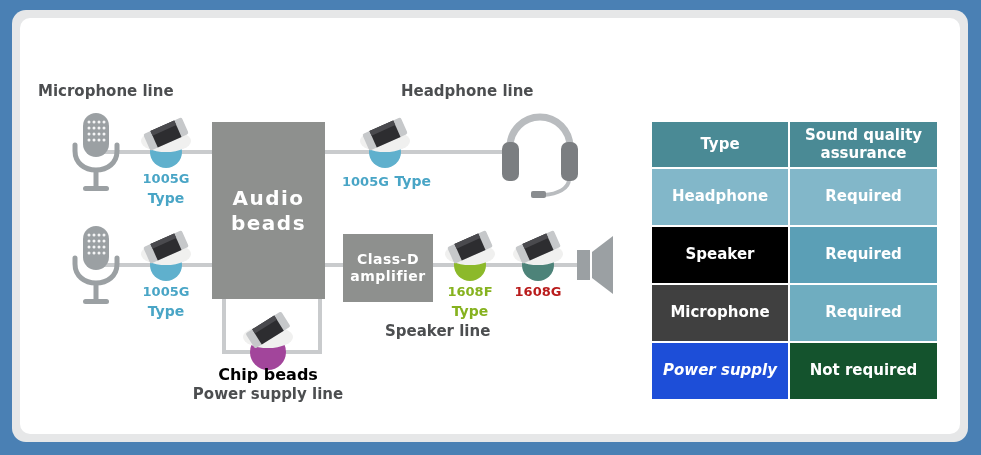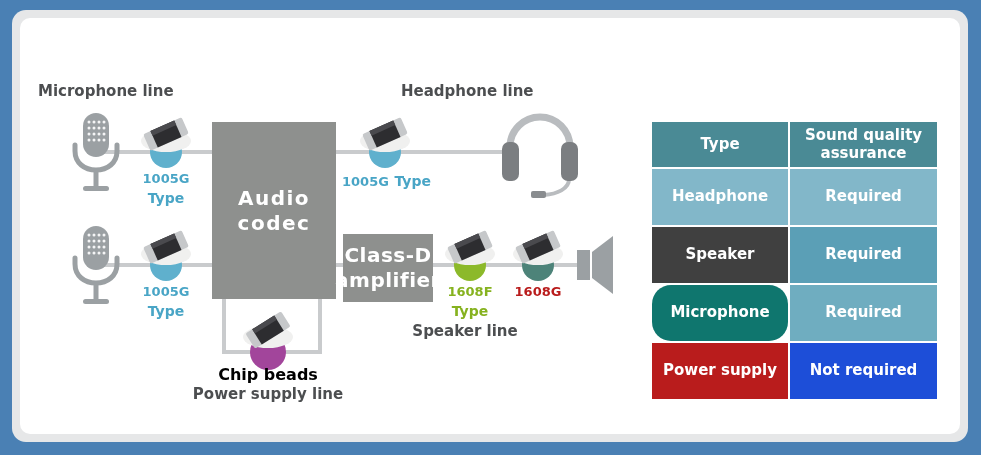--- a/index.html
+++ b/index.html
@@ -105,7 +105,7 @@
         <polygon points="15,17 36,1 36,59 15,43" fill="#9ba0a3"></polygon>
       </svg>
 
-      <div class="block codec" style="left:192px;top:104px;width:124px;height:177px;">
+      <div class="block codec" style="left:192px;top:104px;width:113px;height:177px;">
         <div class="bl">Audio</div>
         <div class="bl">codec</div>
       </div>

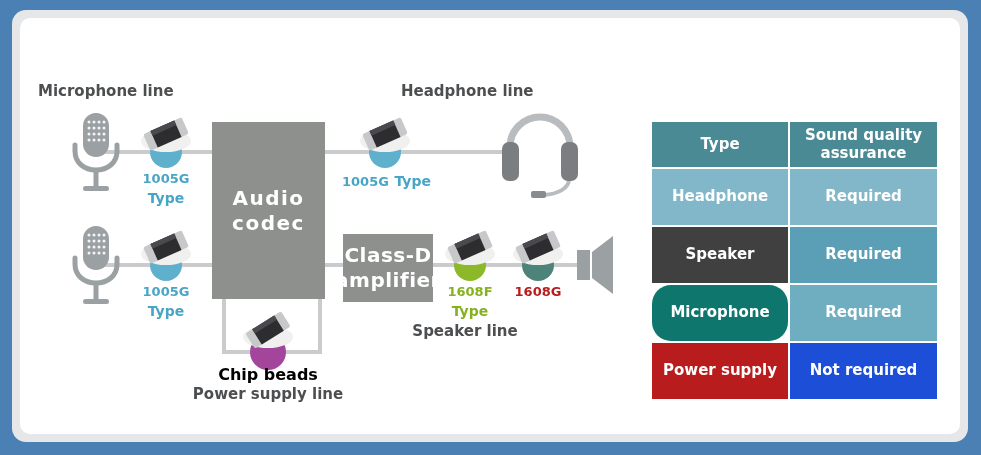--- a/index.html
+++ b/index.html
@@ -107,7 +107,7 @@
 
       <div class="block codec" style="left:192px;top:104px;width:113px;height:177px;">
         <div class="bl">Audio</div>
-        <div class="bl">codec</div>
+        <div class="bl">beads</div>
       </div>
 
       <div class="block classd" style="left:323px;top:216px;width:90px;height:68px;">

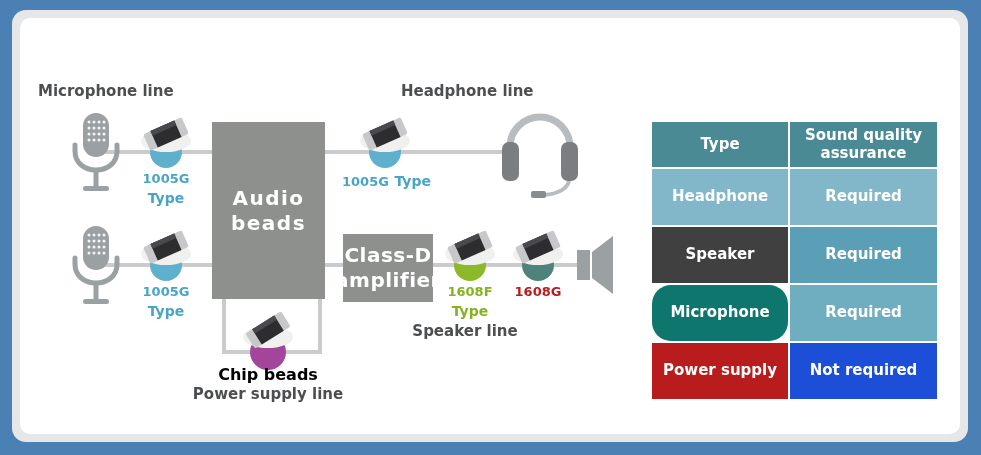--- a/index.html
+++ b/index.html
@@ -17,7 +17,7 @@
   .block{position:absolute;background:#8e908e;display:flex;flex-direction:column;align-items:center;justify-content:center;color:#ffffff;font-weight:bold;text-align:center;}
   .block .bl{line-height:1.25;}
   .codec{font-size:20px;letter-spacing:1.5px;}
-  .classd{font-size:20px;letter-spacing:.5px;}
+  .classd{font-size:14px;letter-spacing:.5px;}
   .power-loop{position:absolute;border:4px solid #c9cbcd;border-top:none;}
   .tbl{position:absolute;left:652px;top:122px;width:285px;display:grid;grid-template-columns:136px 147px;grid-auto-rows:auto;gap:2px;background:#ffffff;}
   .cell{display:flex;align-items:center;justify-content:center;color:#ffffff;font-weight:bold;font-size:15px;text-align:center;line-height:1.15;}

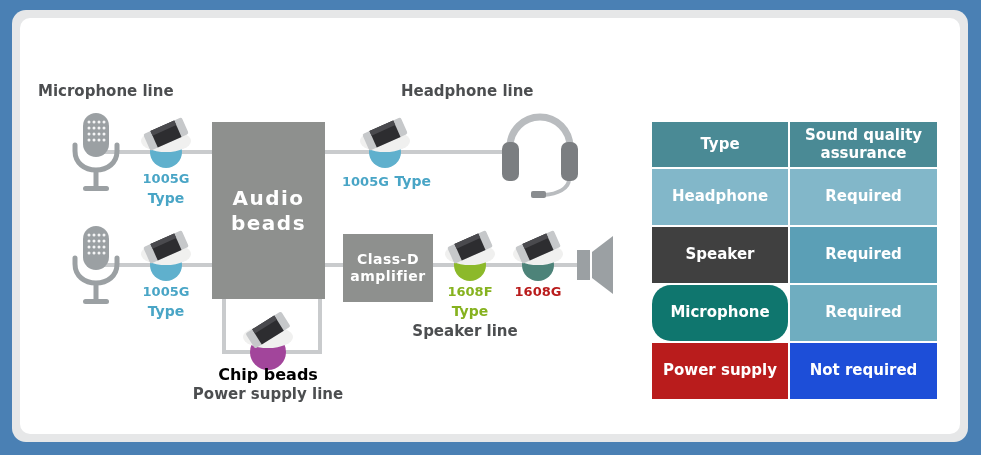--- a/index.html
+++ b/index.html
@@ -194,7 +194,7 @@
         <div class="cell row" style="background-color: rgb(130, 183, 201);">Headphone</div>
         <div class="cell row" style="background-color: rgb(130, 183, 201);">Required</div>
 
-        <div class="cell row" style="background-color: #404040;">Speaker</div>
+        <div class="cell row" style="background-color: #000000;">Speaker</div>
         <div class="cell row" style="background-color: rgb(91, 159, 182);">Required</div>
 
         <div class="cell row" style="background-color: #0f766e; border-radius: 19px;">Microphone</div>

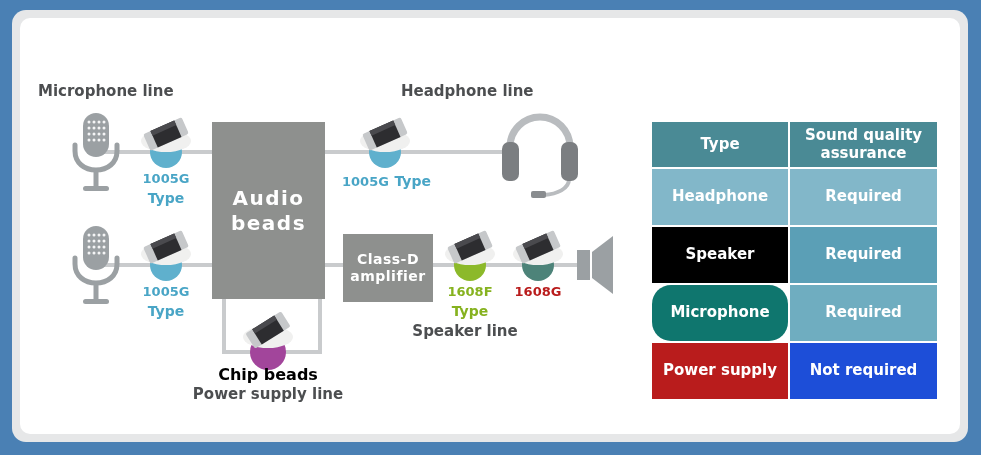--- a/index.html
+++ b/index.html
@@ -197,7 +197,7 @@
         <div class="cell row" style="background-color: #000000;">Speaker</div>
         <div class="cell row" style="background-color: rgb(91, 159, 182);">Required</div>
 
-        <div class="cell row" style="background-color: #0f766e; border-radius: 19px;">Microphone</div>
+        <div class="cell row" style="background-color: #404040;">Microphone</div>
         <div class="cell row" style="background-color: rgb(111, 173, 192);">Required</div>
 
         <div class="cell row" style="background-color: #b91c1c;">Power supply</div>

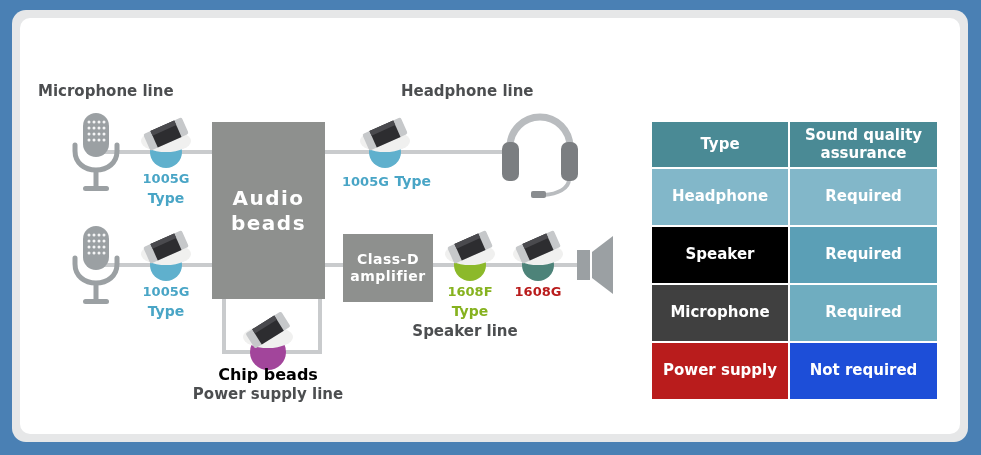--- a/index.html
+++ b/index.html
@@ -173,7 +173,7 @@
       </svg>
       <div class="bead-label code" style="left: 478px; top: 266px; width: 80px; color: #b91c1c;">1608G</div>
 
-      <div class="section-label" style="left:365px;top:304px;width:160px;text-align:center;">Speaker line</div>
+      <div class="section-label" style="left:365px;top:304px;width:160px;text-align:left;">Speaker line</div>
 
       <div class="dot" style="left: 230px; top: 316px; width: 36px; height: 36px; background-color: rgb(162, 69, 155);"></div>
       <svg class="abs" style="left:222px;top:292px;" width="52" height="42" viewBox="0 0 52 42">

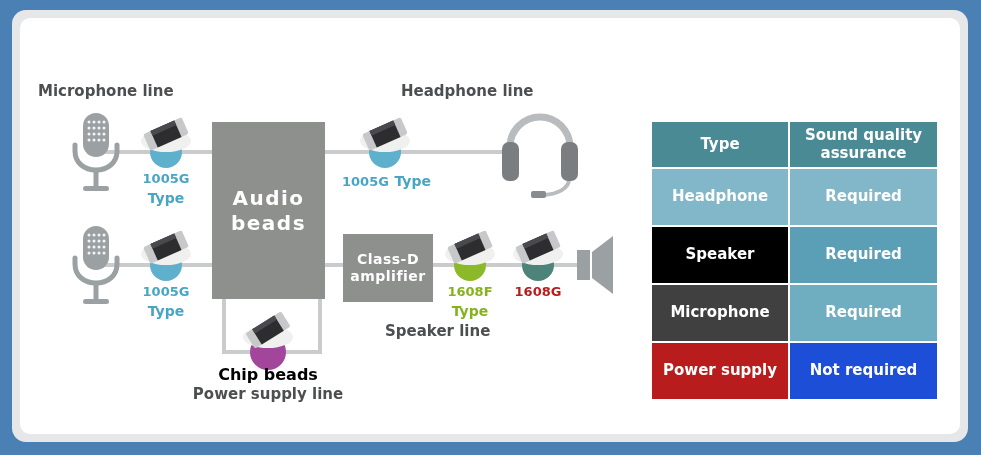--- a/index.html
+++ b/index.html
@@ -200,7 +200,7 @@
         <div class="cell row" style="background-color: #404040;">Microphone</div>
         <div class="cell row" style="background-color: rgb(111, 173, 192);">Required</div>
 
-        <div class="cell row" style="background-color: #b91c1c;">Power supply</div>
+        <div class="cell row" style="background-color: #1d4ed8; font-style: italic;">Power supply</div>
         <div class="cell row" style="background-color: #1d4ed8;">Not required</div>
       </div>
 

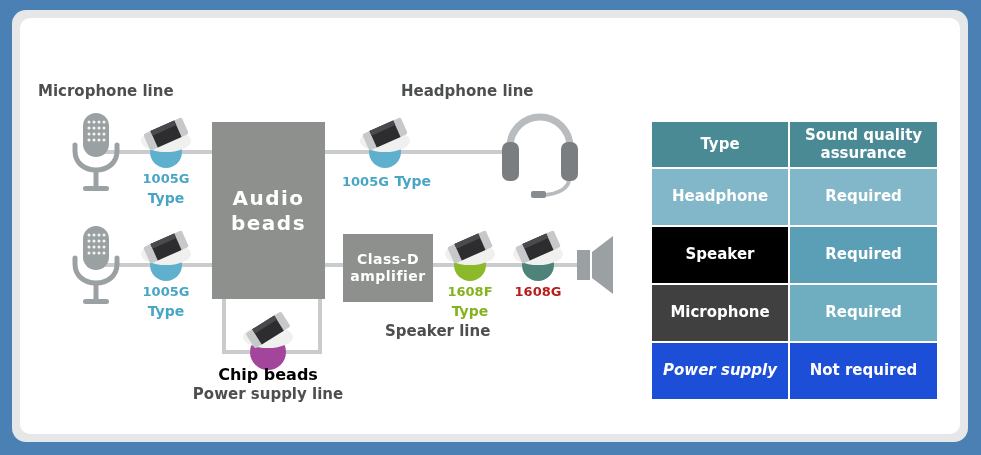--- a/index.html
+++ b/index.html
@@ -201,7 +201,7 @@
         <div class="cell row" style="background-color: rgb(111, 173, 192);">Required</div>
 
         <div class="cell row" style="background-color: #1d4ed8; font-style: italic;">Power supply</div>
-        <div class="cell row" style="background-color: #1d4ed8;">Not required</div>
+        <div class="cell row" style="background-color: #14532d;">Not required</div>
       </div>
 
     </div>

